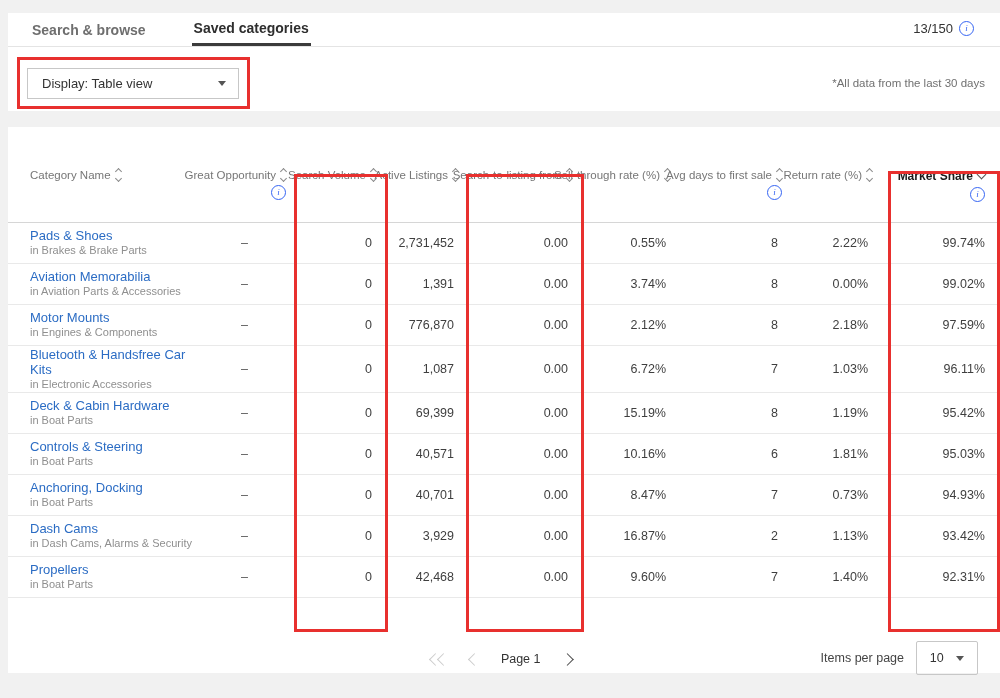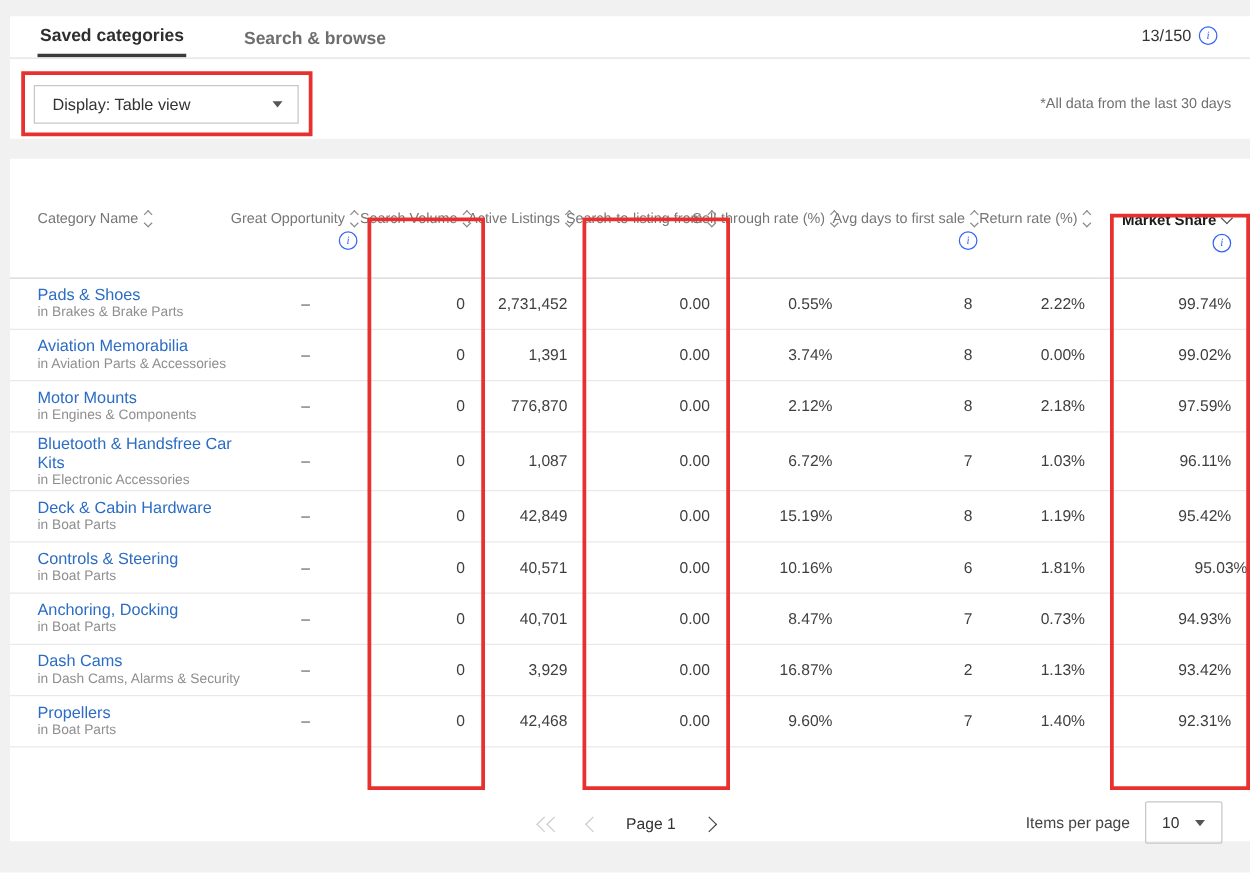--- a/index.html
+++ b/index.html
@@ -81,8 +81,8 @@
 
 <div class="topbar">
   <div class="tabs">
+    <div class="tab">Search &amp; browse</div>
     <div class="tab active">Saved categories</div>
-    <div class="tab">Search &amp; browse</div>
   </div>
   <div class="counter">
     <span>13/150</span>

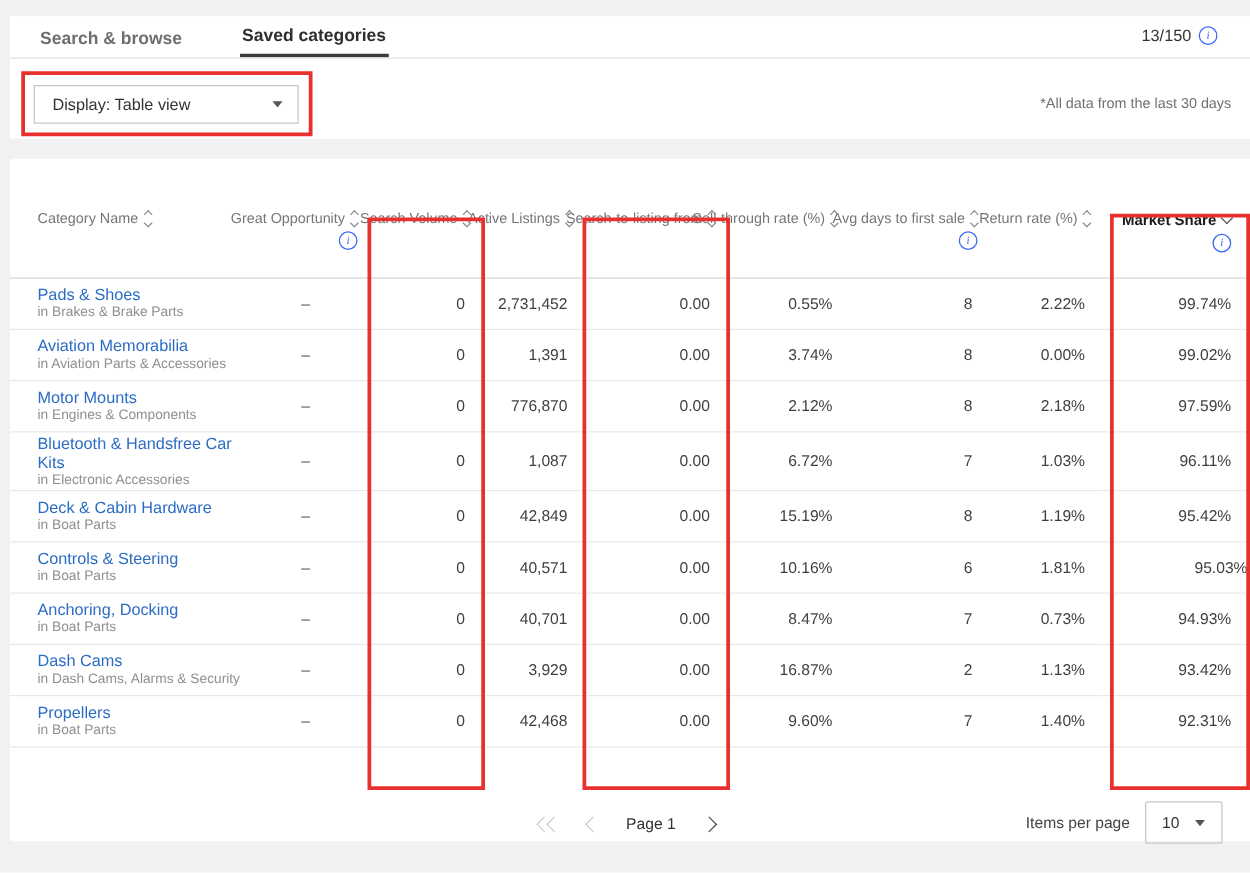--- a/index.html
+++ b/index.html
@@ -279,7 +279,7 @@
           </td>
         <td class="go">–</td>
         <td class="num">0</td>
-        <td class="num">42,849</td>
+        <td class="num">69,399</td>
         <td class="num">0.00</td>
         <td class="num">15.19%</td>
         <td class="num">8</td>

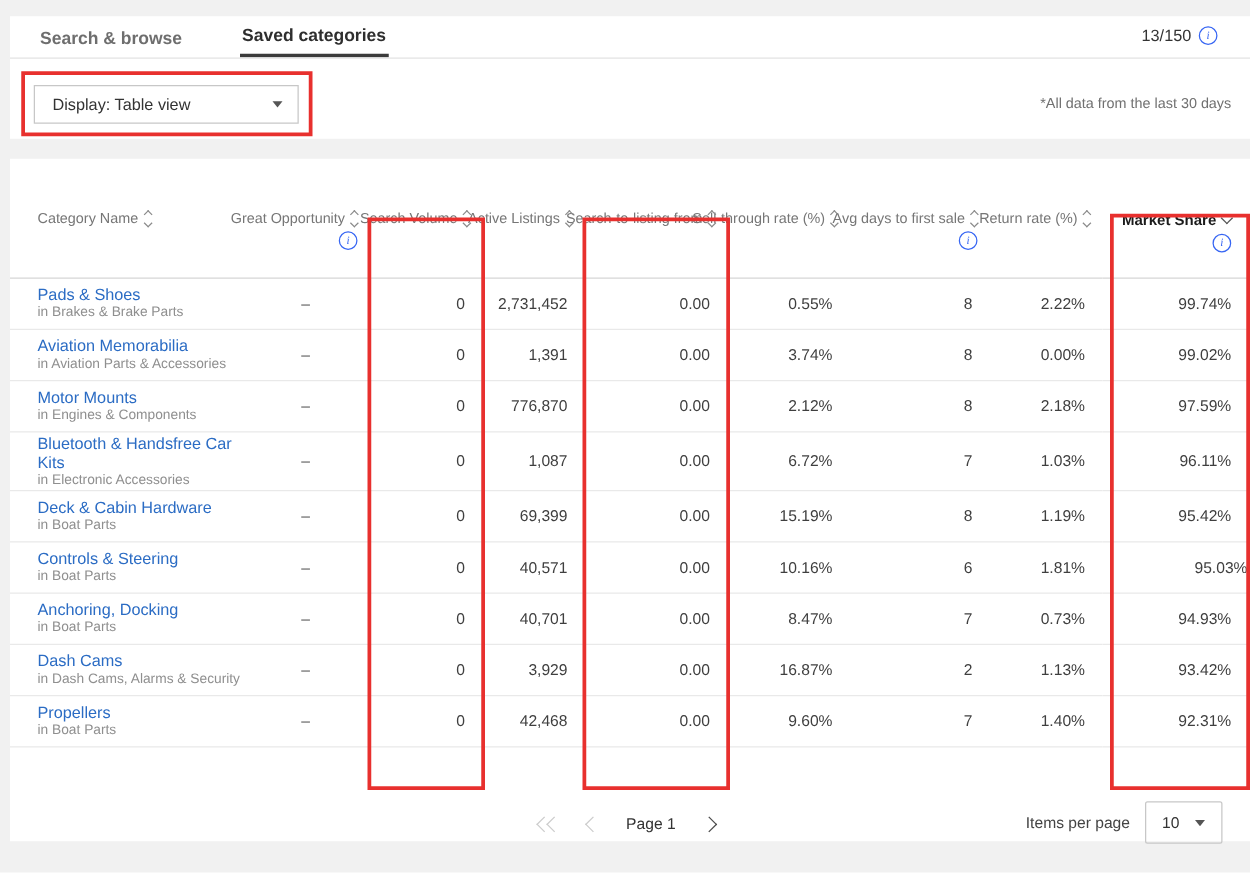--- a/index.html
+++ b/index.html
@@ -298,7 +298,7 @@
         <td class="num">10.16%</td>
         <td class="num">6</td>
         <td class="num">1.81%</td>
-        <td class="num" style="padding-right:2px;">95.03%</td>
+        <td class="num" style="padding-right:15px;">95.03%</td>
       </tr>
       <tr>
         <td class="cat">

